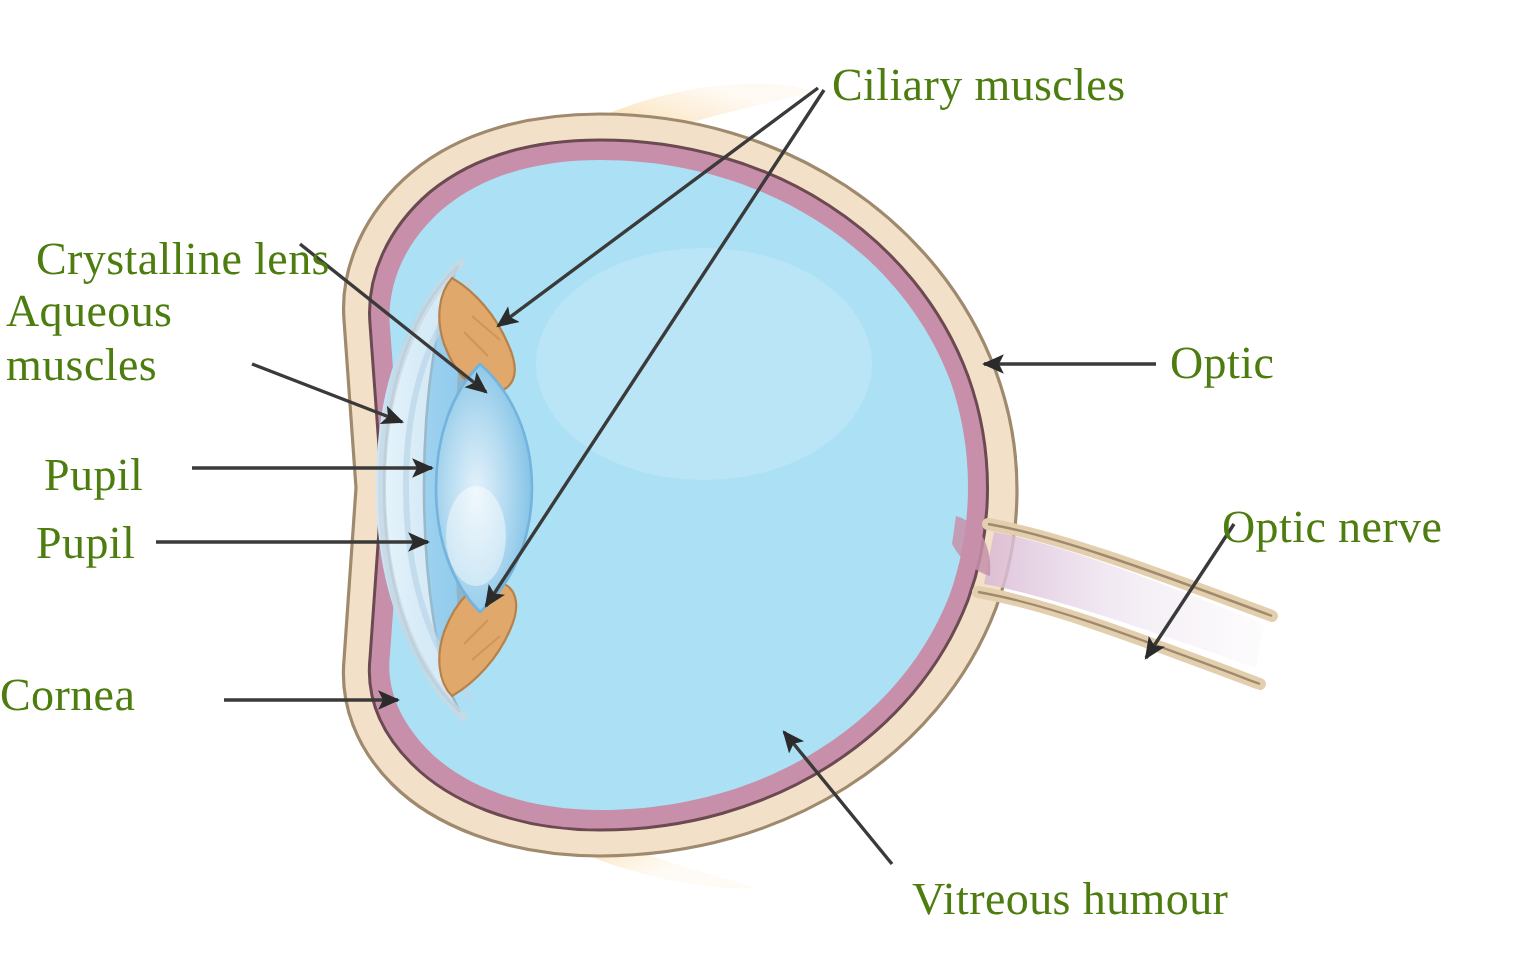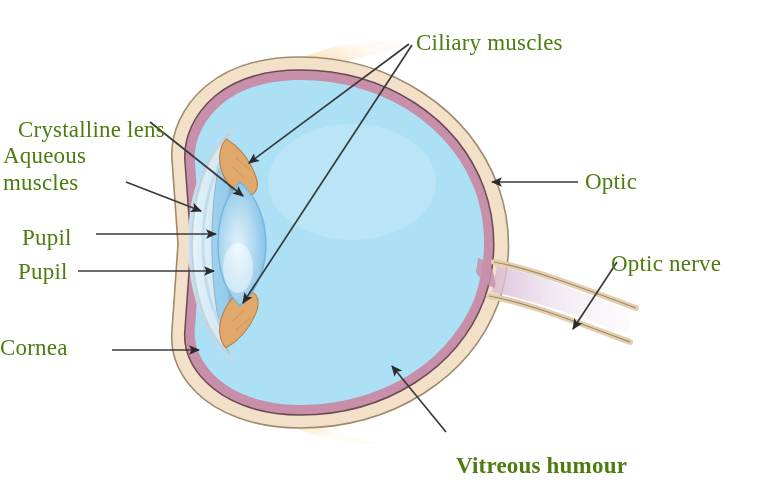--- a/index.html
+++ b/index.html
@@ -44,7 +44,7 @@
   .lbl-ciliary-muscles  { left: 416px; top: 29px; }
   .lbl-retina           { left: 585px; top: 168px; }
   .lbl-optic-nerve      { left: 611px; top: 250px; }
-  .lbl-vitreous-humour  { left: 456px; top: 452px; font-weight: bold; }
+  .lbl-vitreous-humour  { left: 456px; top: 436px; }
 </style>
 </head>
 <body>

